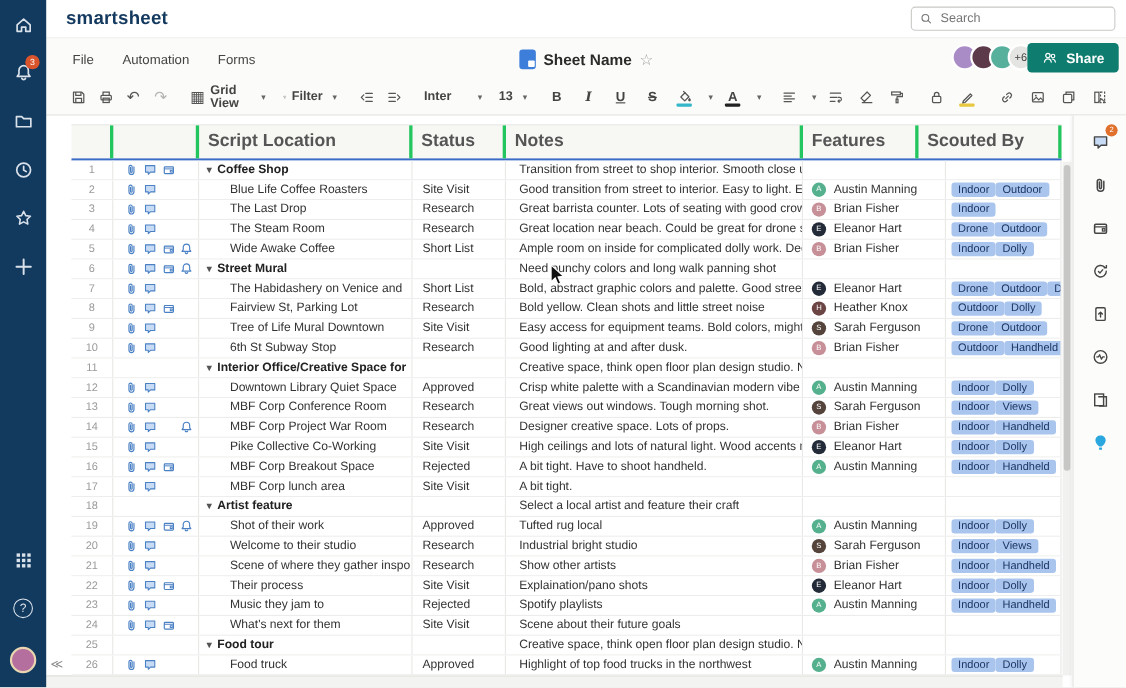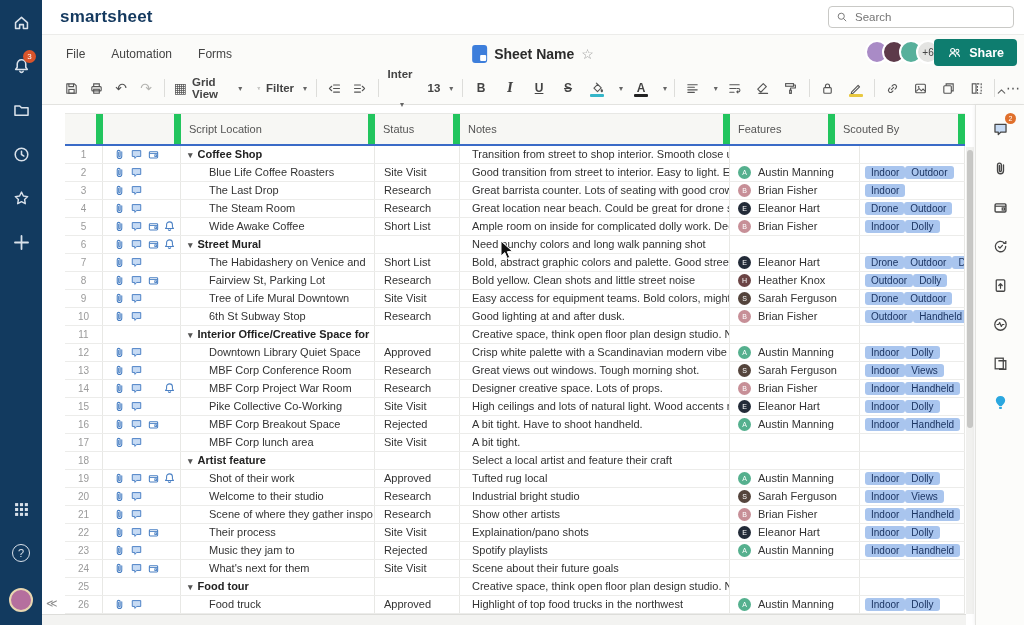--- a/index.html
+++ b/index.html
@@ -401,7 +401,7 @@
     </div>
     <span class="tsep"></span>
     <div class="tgroup">
-      <span class="tbtn" style="gap:20px;flex-direction:column;">
+      <span class="tbtn" style="gap:20px;">
         <span class="tlabel">Inter</span>
         <span class="tcaret">▾</span>
       </span>

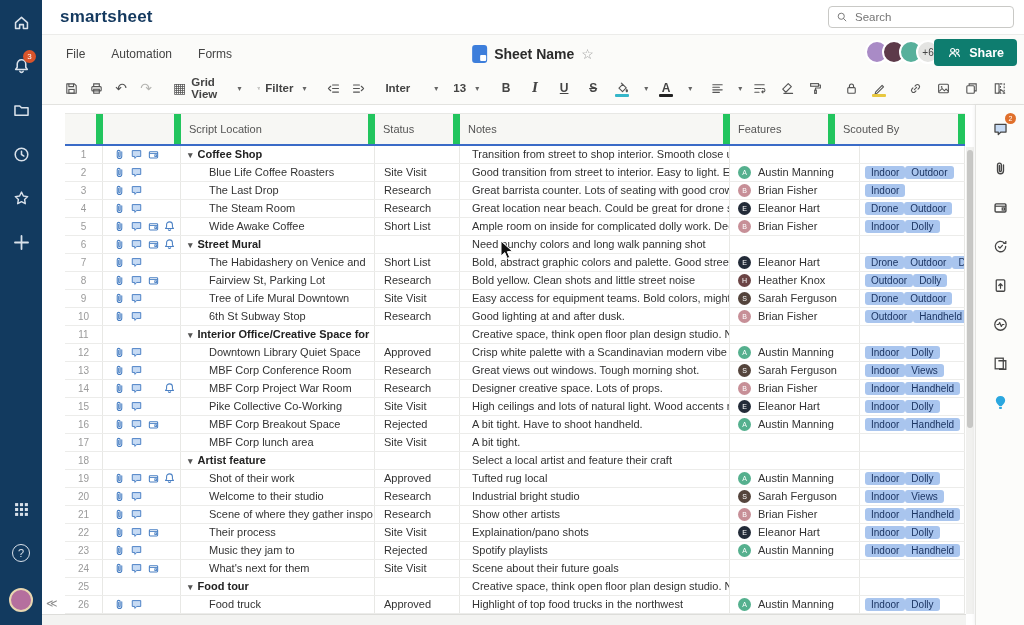--- a/index.html
+++ b/index.html
@@ -73,8 +73,8 @@
   .gridwrap{position:absolute;left:65px;top:113px;width:900px;z-index:10;}
   .g-head{display:flex;height:33px;background:#f7f7f4;border-top:1px solid #e8e8e5;
           border-bottom:2px solid #3a6bc7;align-items:center;}
-  .g-head .hc{height:100%;display:flex;align-items:center;font-size:11px;font-weight:normal;color:#555;
-              border-right:7px solid #22c55e;padding-left:8px;}
+  .g-head .hc{height:100%;display:flex;align-items:center;font-size:16px;font-weight:bold;color:#555;
+              border-right:3px solid #22c55e;padding-left:8px;}
   .g-row{display:flex;height:18px;border-bottom:1px solid #ececea;background:#fff;}
   .c{height:17px;line-height:17px;overflow:hidden;white-space:nowrap;border-right:1px solid #e8e8e5;}
   .w-num{width:38px;} .w-icn{width:78px;} .w-loc{width:194px;} .w-st{width:85px;}

